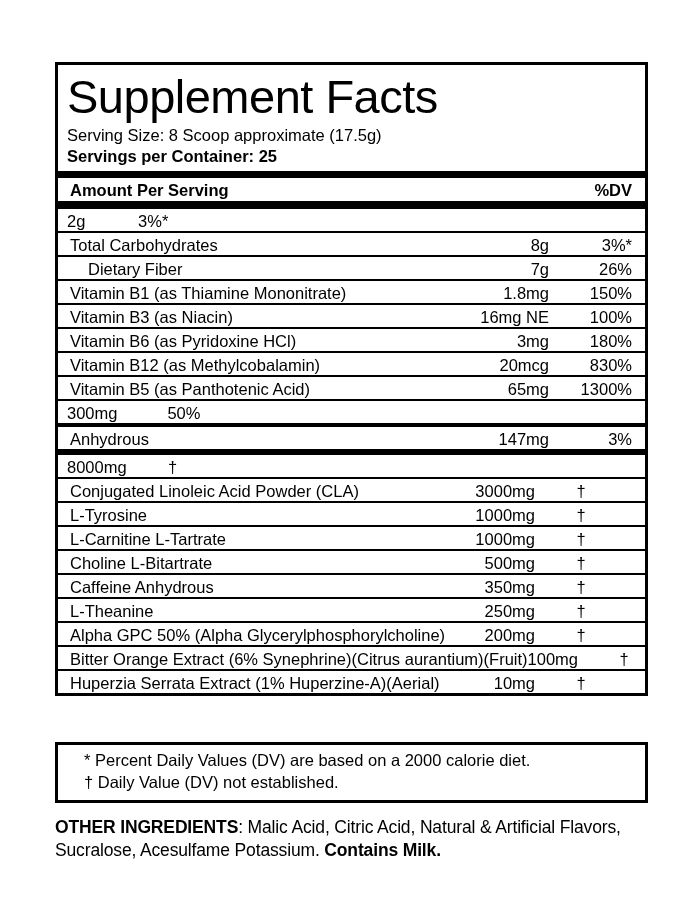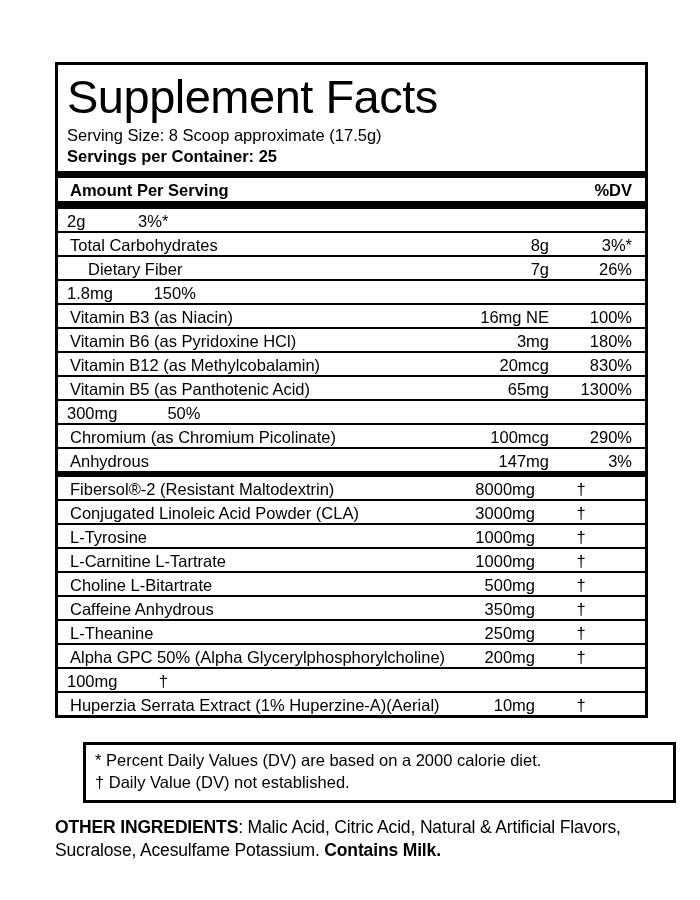--- a/index.html
+++ b/index.html
@@ -197,6 +197,7 @@
           </div>
           <div class="rule-thin"></div>
           <div class="trow">
+            <span class="rname">Vitamin B1 (as Thiamine Mononitrate)</span>
             <span class="ramt">1.8mg</span>
             <span class="rdv">150%</span>
           </div>

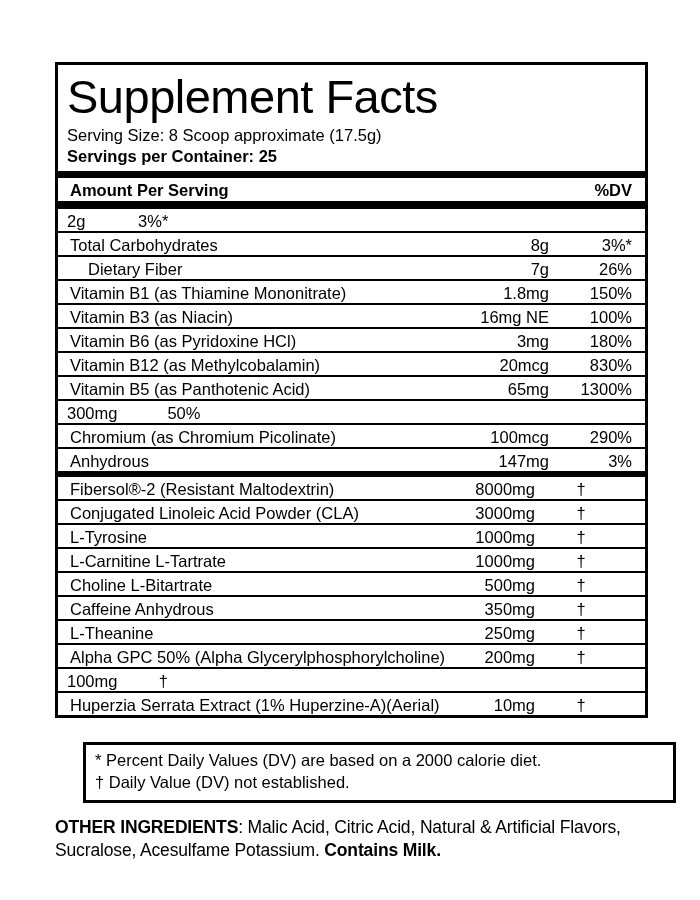--- a/index.html
+++ b/index.html
@@ -231,11 +231,6 @@
             <span class="rdv">50%</span>
           </div>
           <div class="rule-thin"></div>
-          <div class="trow">
-            <span class="rname">Chromium (as Chromium Picolinate)</span>
-            <span class="ramt">100mcg</span>
-            <span class="rdv">290%</span>
-          </div>
           <div class="rule-thin"></div>
           <div class="trow">
             <span class="rname">Anhydrous</span>

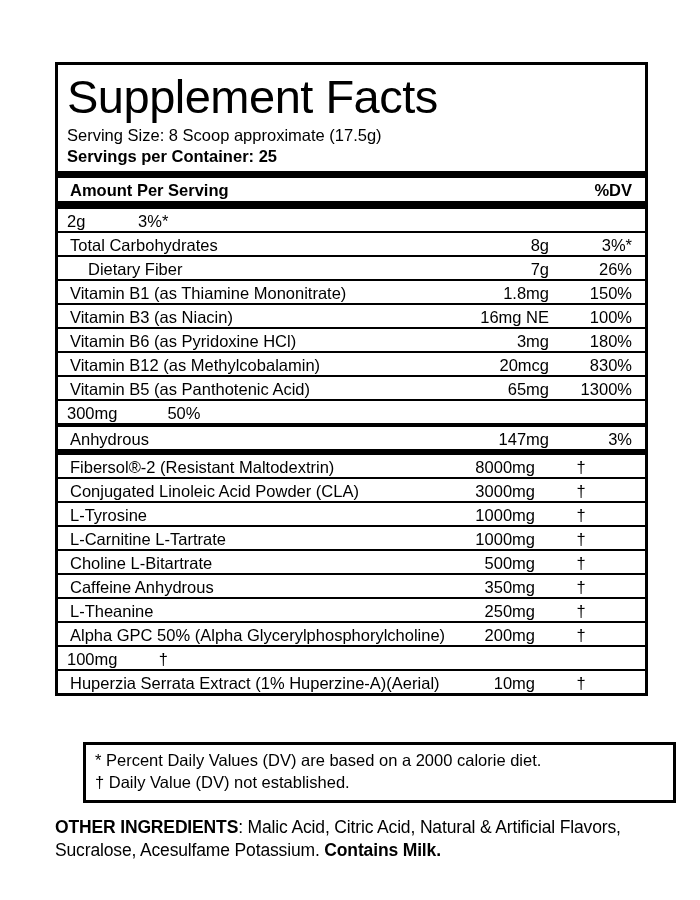--- a/index.html
+++ b/index.html
@@ -243,7 +243,6 @@
 
       <div id="blend-rows">
           <div class="trow">
-            <span class="rname">Fibersol®-2 (Resistant Maltodextrin)</span>
             <span class="ramt">8000mg</span>
             <span class="rdv dagger">†</span>
           </div>

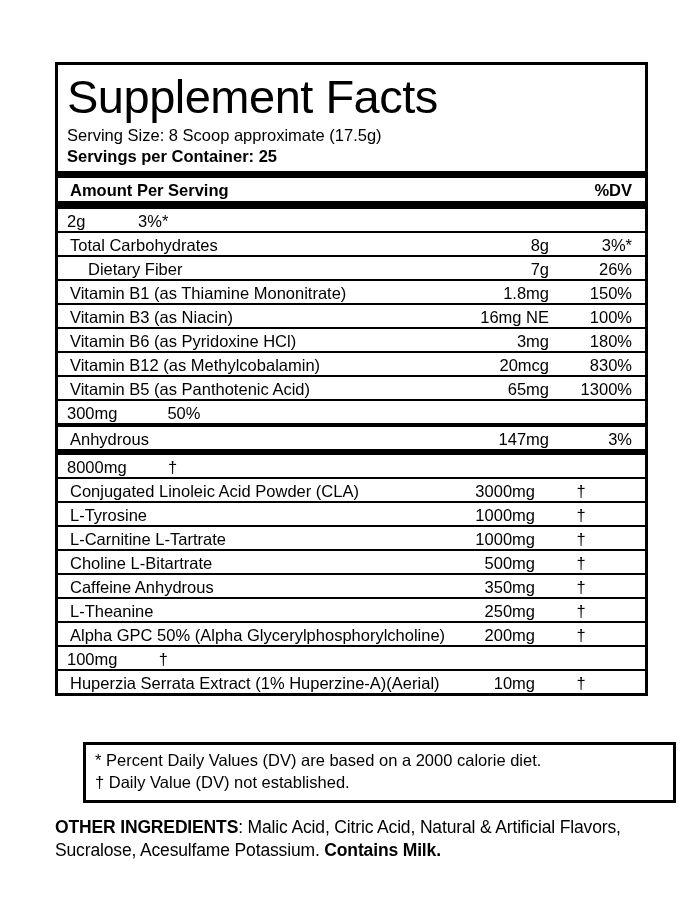--- a/index.html
+++ b/index.html
@@ -290,6 +290,7 @@
           </div>
           <div class="rule-thin"></div>
           <div class="trow">
+            <span class="rname">Bitter Orange Extract (6% Synephrine)(Citrus aurantium)(Fruit)</span>
             <span class="ramt">100mg</span>
             <span class="rdv dagger">†</span>
           </div>

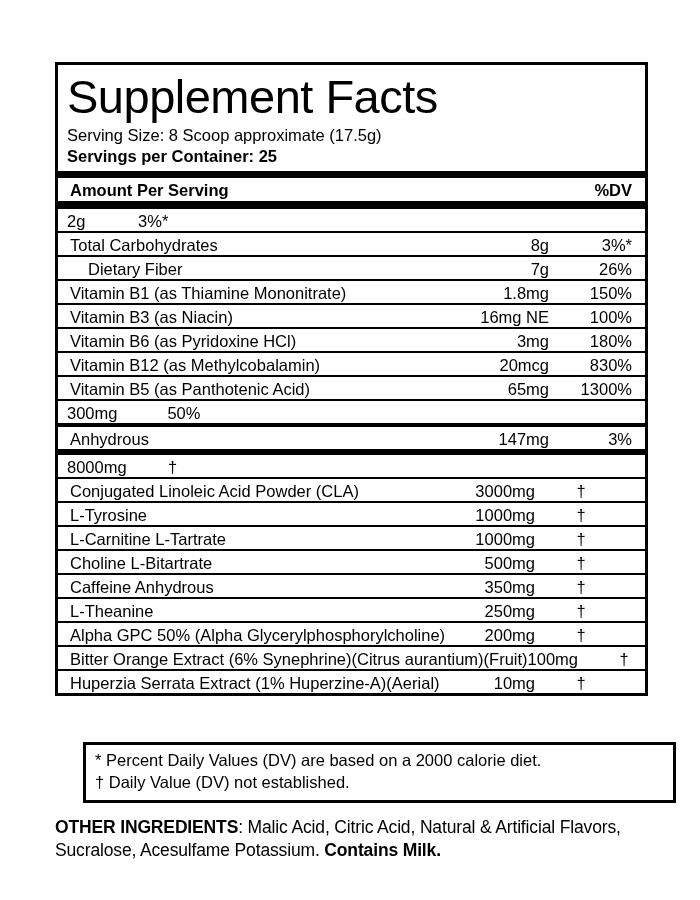--- a/index.html
+++ b/index.html
@@ -133,8 +133,7 @@
     box-sizing: border-box;
     border: 3px solid #000;
     background: #fff;
-    padding: 5px 9px 6px 9px;
-    margin-left: 28px;
+    padding: 5px 9px 6px 26px;
   }
   .footnote-line {
     font-size: 16.5px;

